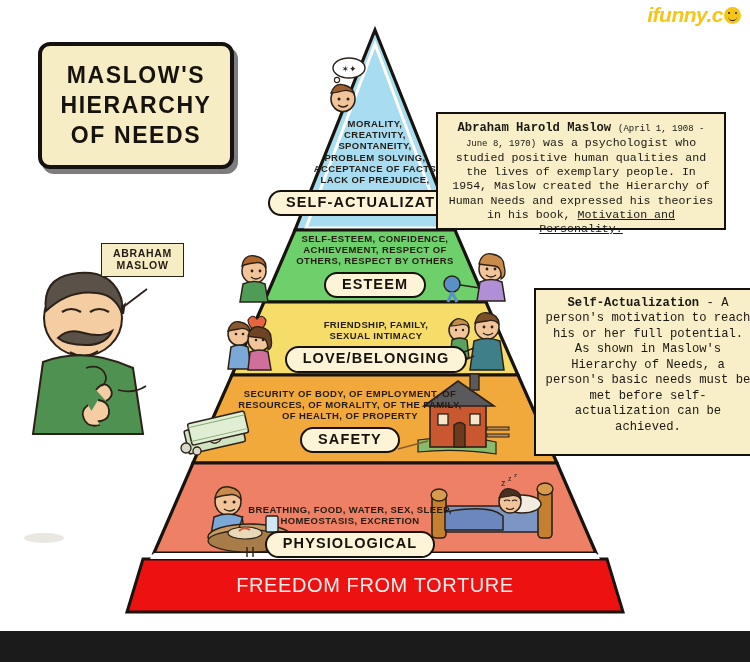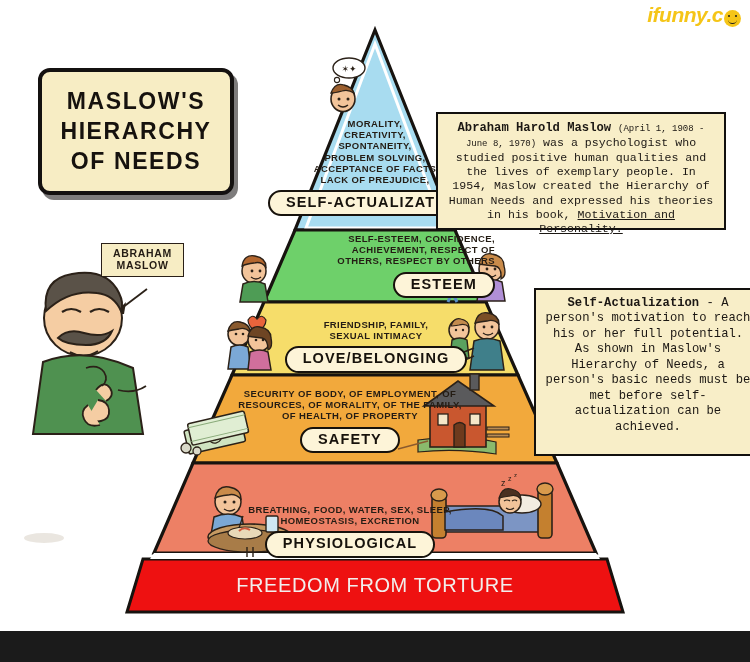--- a/index.html
+++ b/index.html
@@ -149,7 +149,7 @@
     color: #f5c518;
     letter-spacing: -0.5px;
     font-family: "Liberation Sans", sans-serif;
-    display: flex; align-items: flex-end; gap: 1px;
+    display: flex; align-items: center; gap: 1px;
   }
   #watermark .smiley {
     display: inline-block;

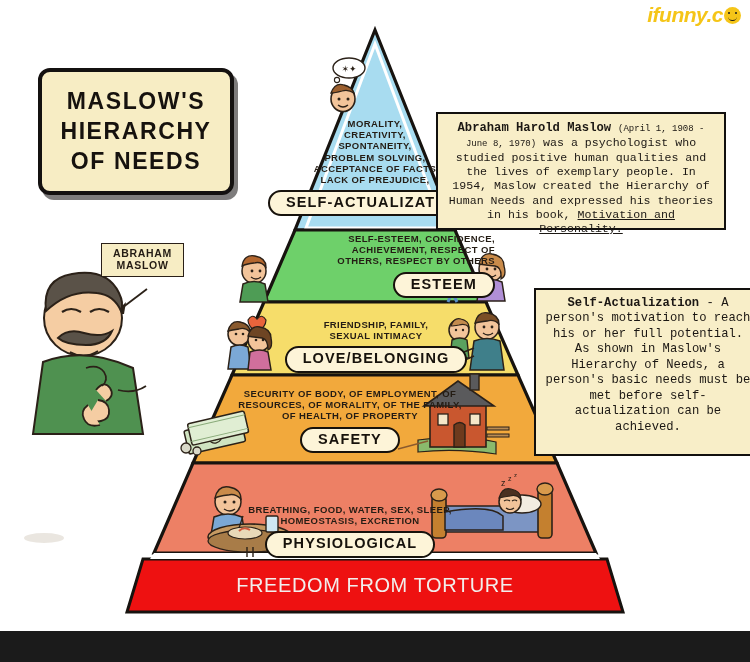--- a/index.html
+++ b/index.html
@@ -51,7 +51,7 @@
   
   #title-card {
     position: absolute;
-    left: 38px; top: 68px;
+    left: 38px; top: 42px;
     width: 196px; height: 127px;
     background: #f7edc4;
     border: 4px solid #141110;

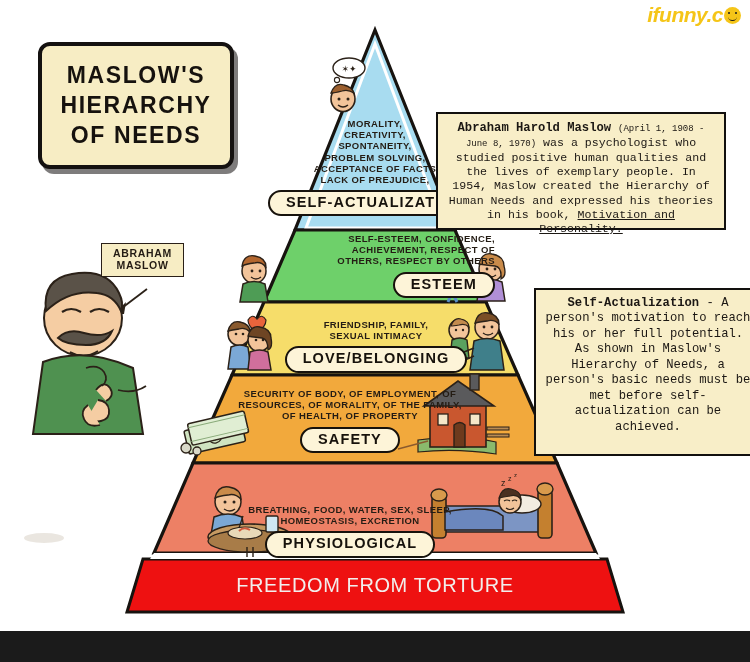--- a/index.html
+++ b/index.html
@@ -361,7 +361,7 @@
     <div class="pill-wrap"><span class="tier-pill">SELF-ACTUALIZATION</span></div>
   </div>
 
-  <div class="tier-text" style="left:255px; top:233px; width:240px;text-align:right;">
+  <div class="tier-text" style="left:255px; top:233px; width:240px;">
     <div class="tier-desc">
         <div>SELF-ESTEEM, CONFIDENCE,</div>
         <div>ACHIEVEMENT, RESPECT OF</div>

